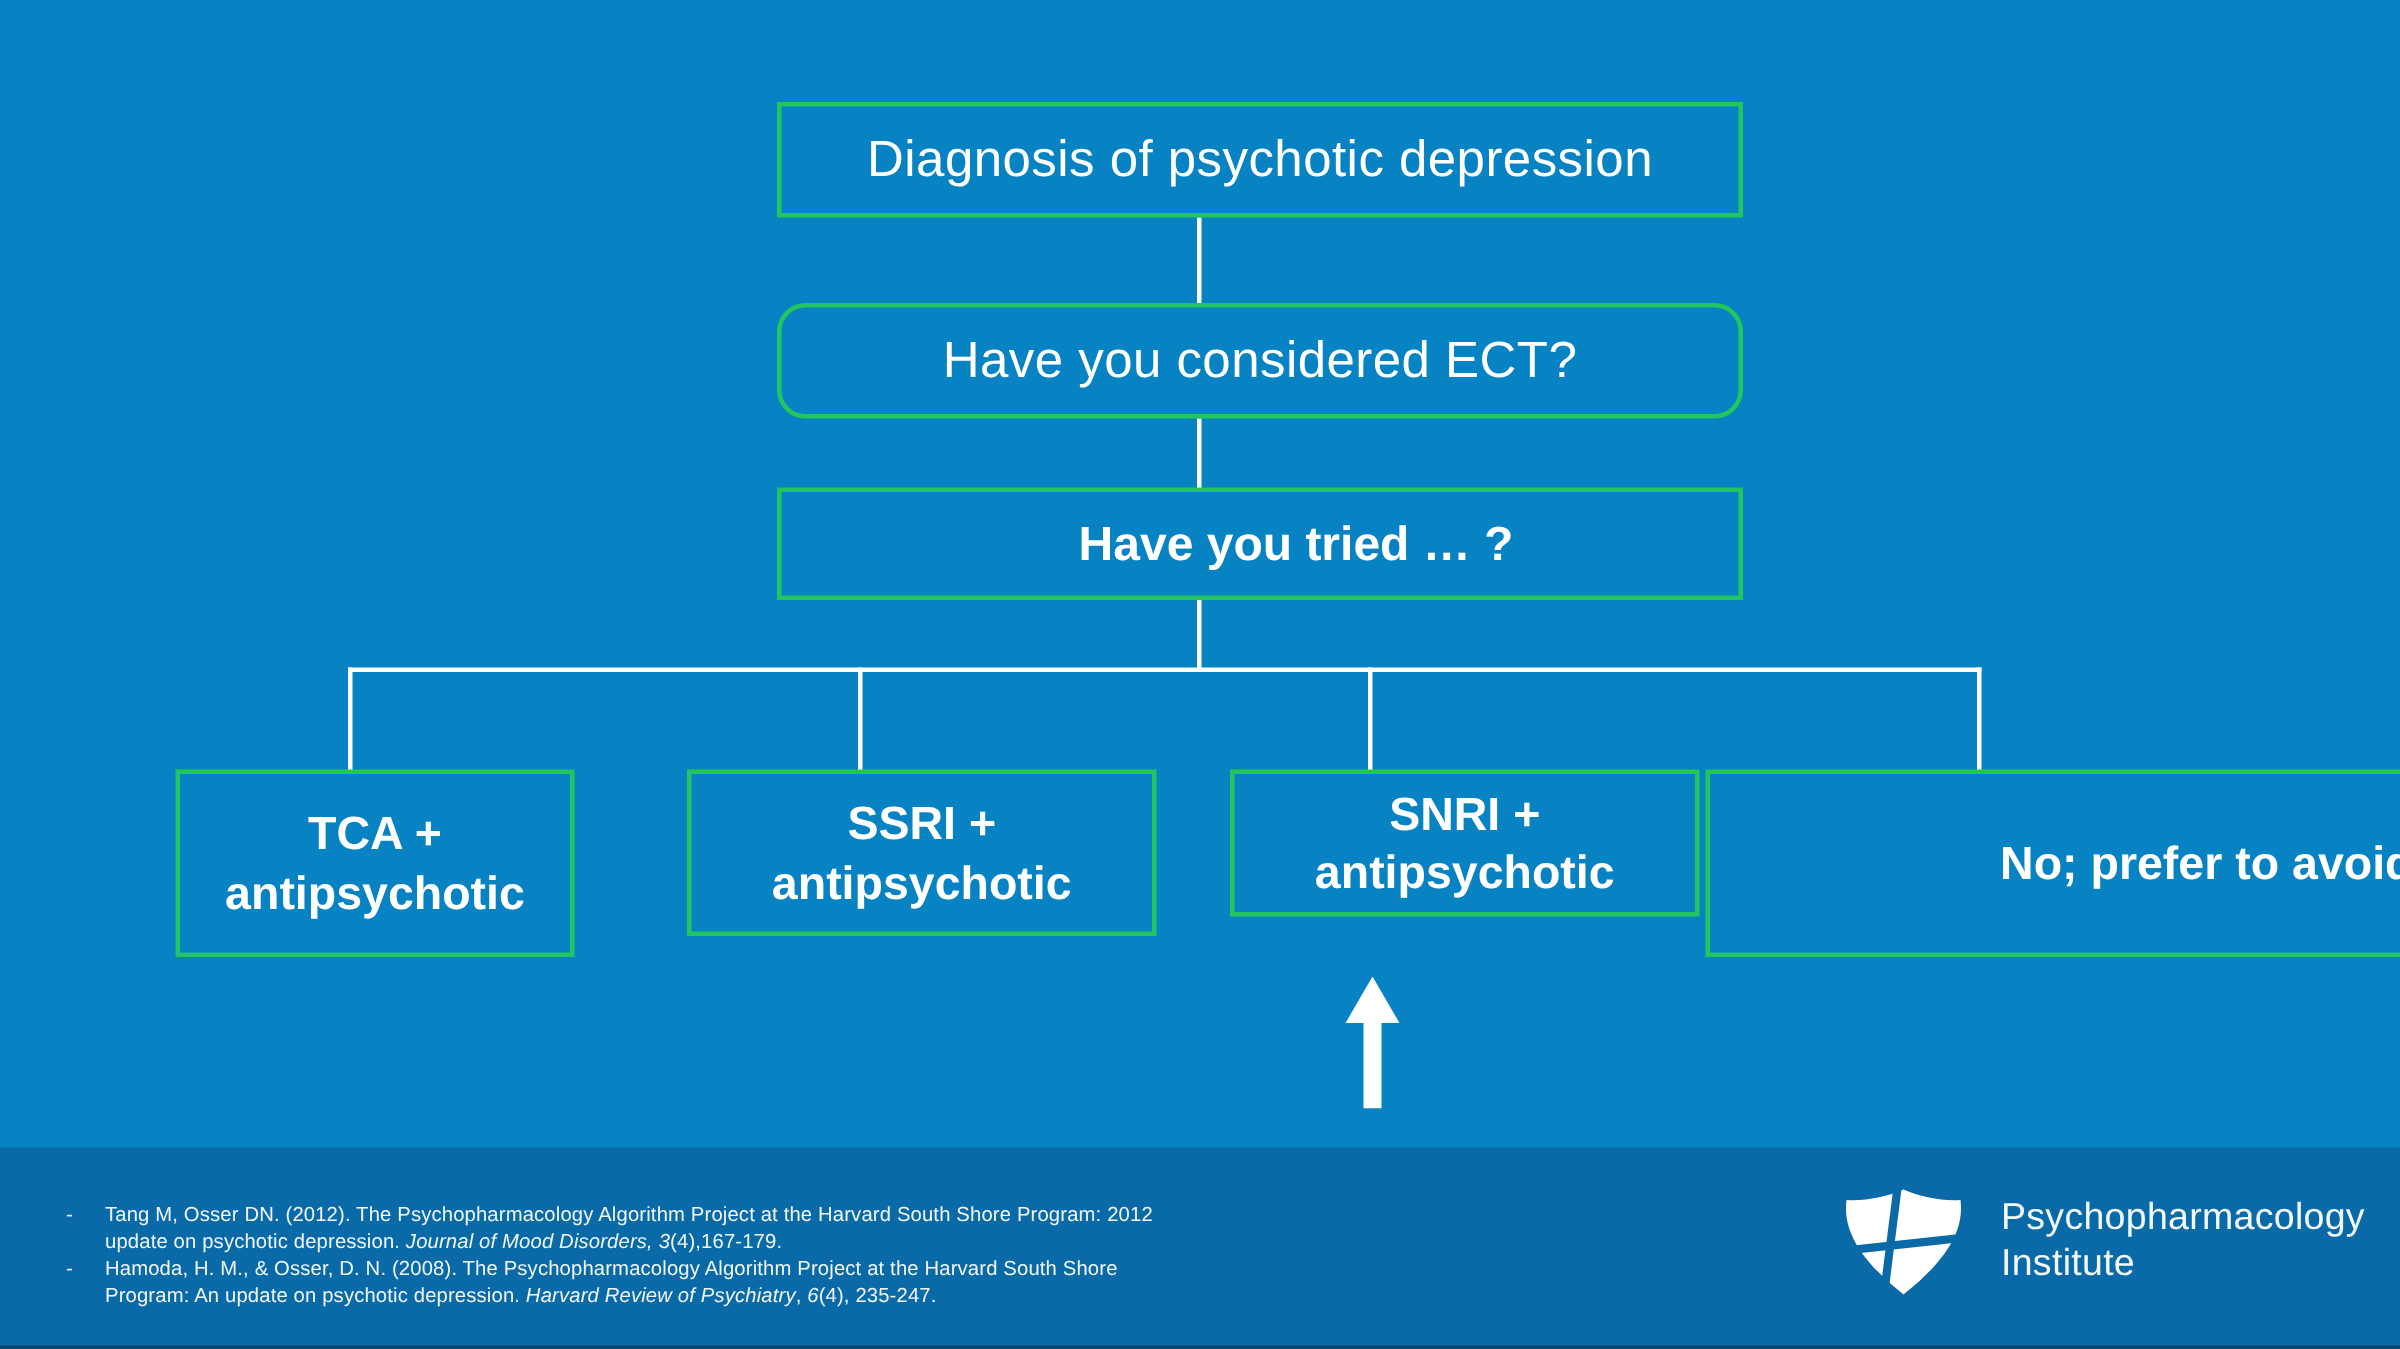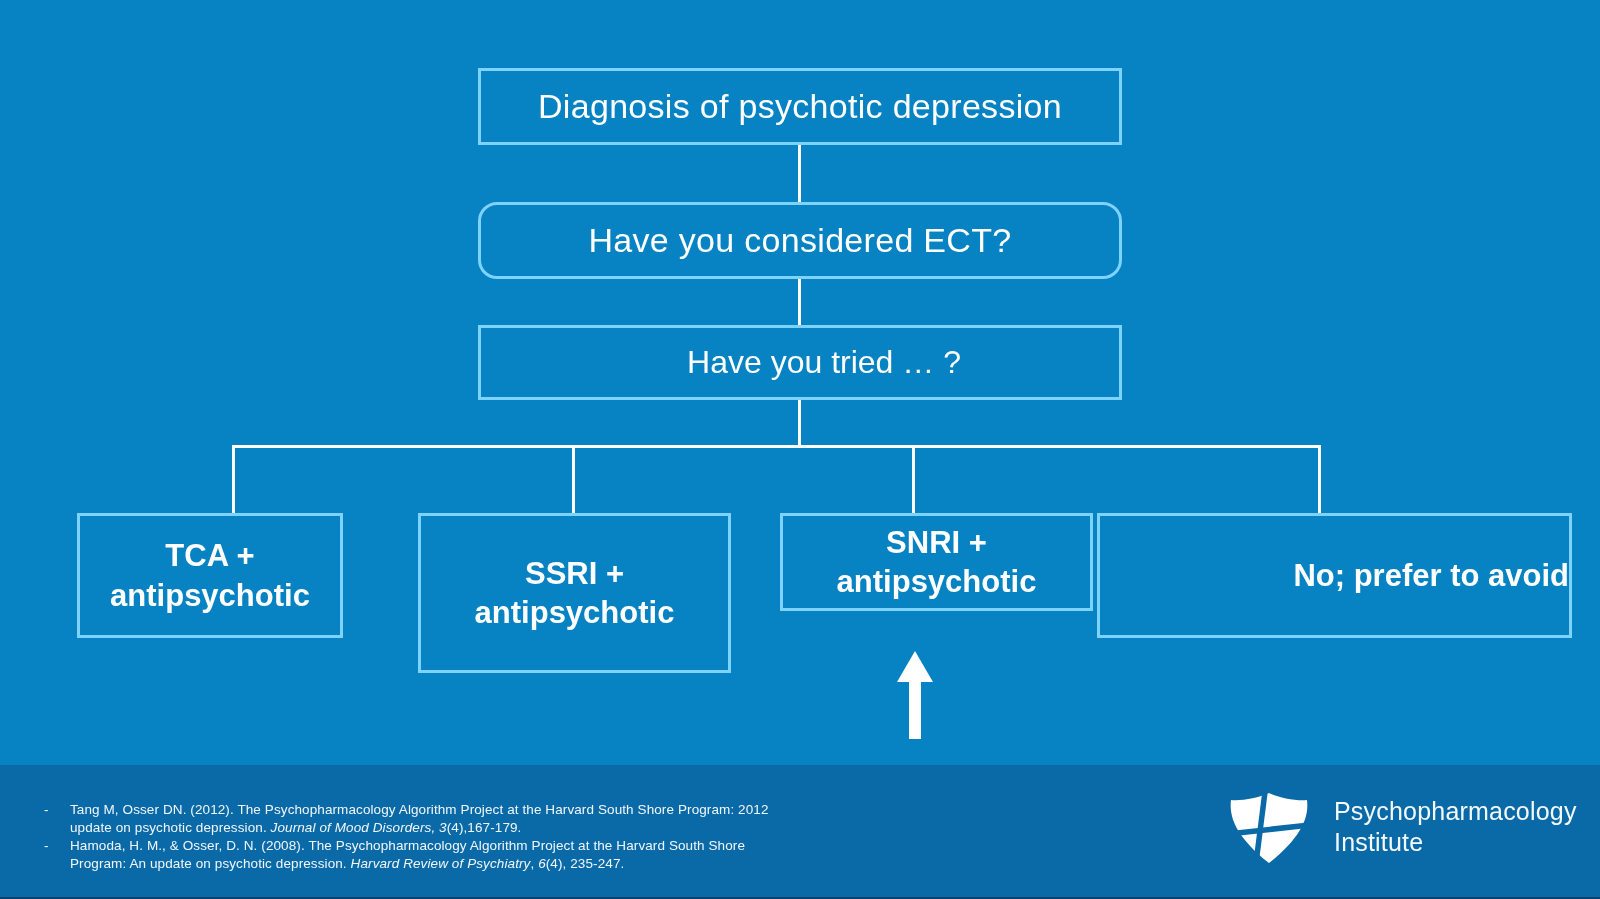--- a/index.html
+++ b/index.html
@@ -14,12 +14,13 @@
   .node {
     position:absolute;
     box-sizing:border-box;
-    border:3px solid #7dd3fc;
+    border:3px solid #22c55e;
     color:#ffffff;
     display:flex; flex-direction:column;
     align-items:center; justify-content:center;
     text-align:center;
     line-height:1.26;
+    margin-left:40px;
   }
   .node.light { font-size:34px; font-weight:400; letter-spacing:.3px; }
   .node.bold  { font-size:31px; font-weight:700; }

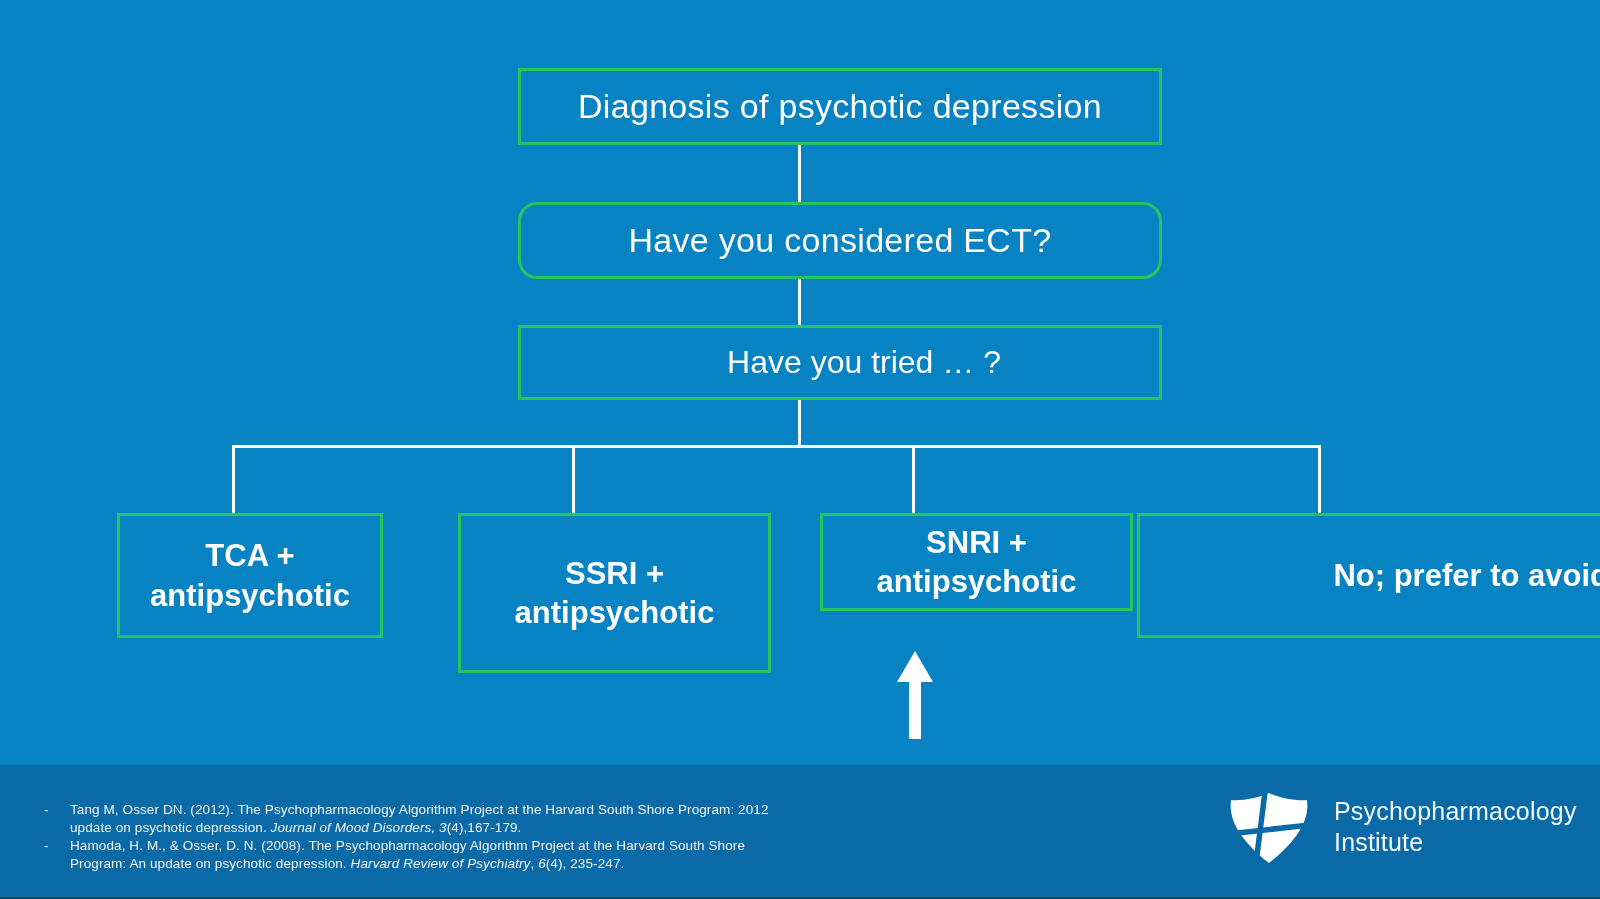--- a/index.html
+++ b/index.html
@@ -24,7 +24,7 @@
   }
   .node.light { font-size:34px; font-weight:400; letter-spacing:.3px; }
   .node.bold  { font-size:31px; font-weight:700; }
-  .node.q     { font-size:32px; font-weight:400;padding-left:48px; }
+  .node.q     { font-size:32px; font-weight:700;padding-left:48px; }
   #n-diagnosis { left:478px; top:68px;  width:644px; height:77px; }
   #n-ect       { left:478px; top:202px; width:644px; height:77px;border-radius:19px; }
   #n-tried     { left:478px; top:325px; width:644px; height:75px; }

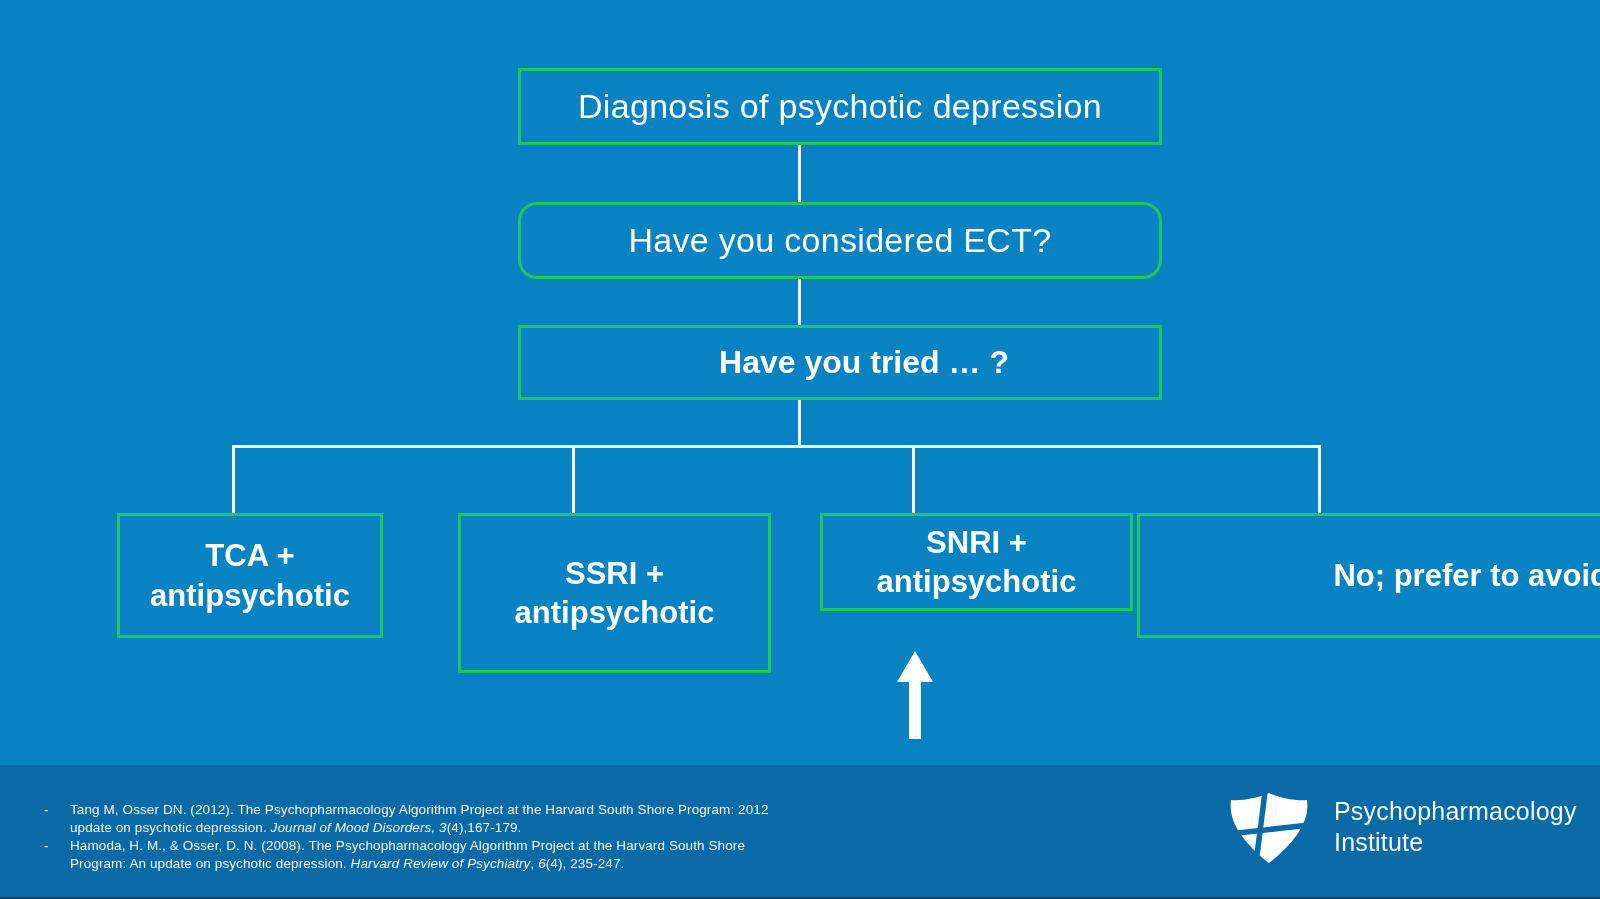--- a/index.html
+++ b/index.html
@@ -29,7 +29,7 @@
   #n-ect       { left:478px; top:202px; width:644px; height:77px;border-radius:19px; }
   #n-tried     { left:478px; top:325px; width:644px; height:75px; }
   #n-tca       { left:77px;   top:513px; width:266px; height:125px; }
-  #n-ssri      { left:418px;  top:513px; width:313px; height:160px; }
+  #n-ssri      { left:418px;  top:513px; width:313px; height:111px; }
   #n-snri      { left:780px;  top:513px; width:313px; height:98px; }
   #n-no        { left:1097px; top:513px; width:475px; height:125px;align-items:flex-end; }
   

